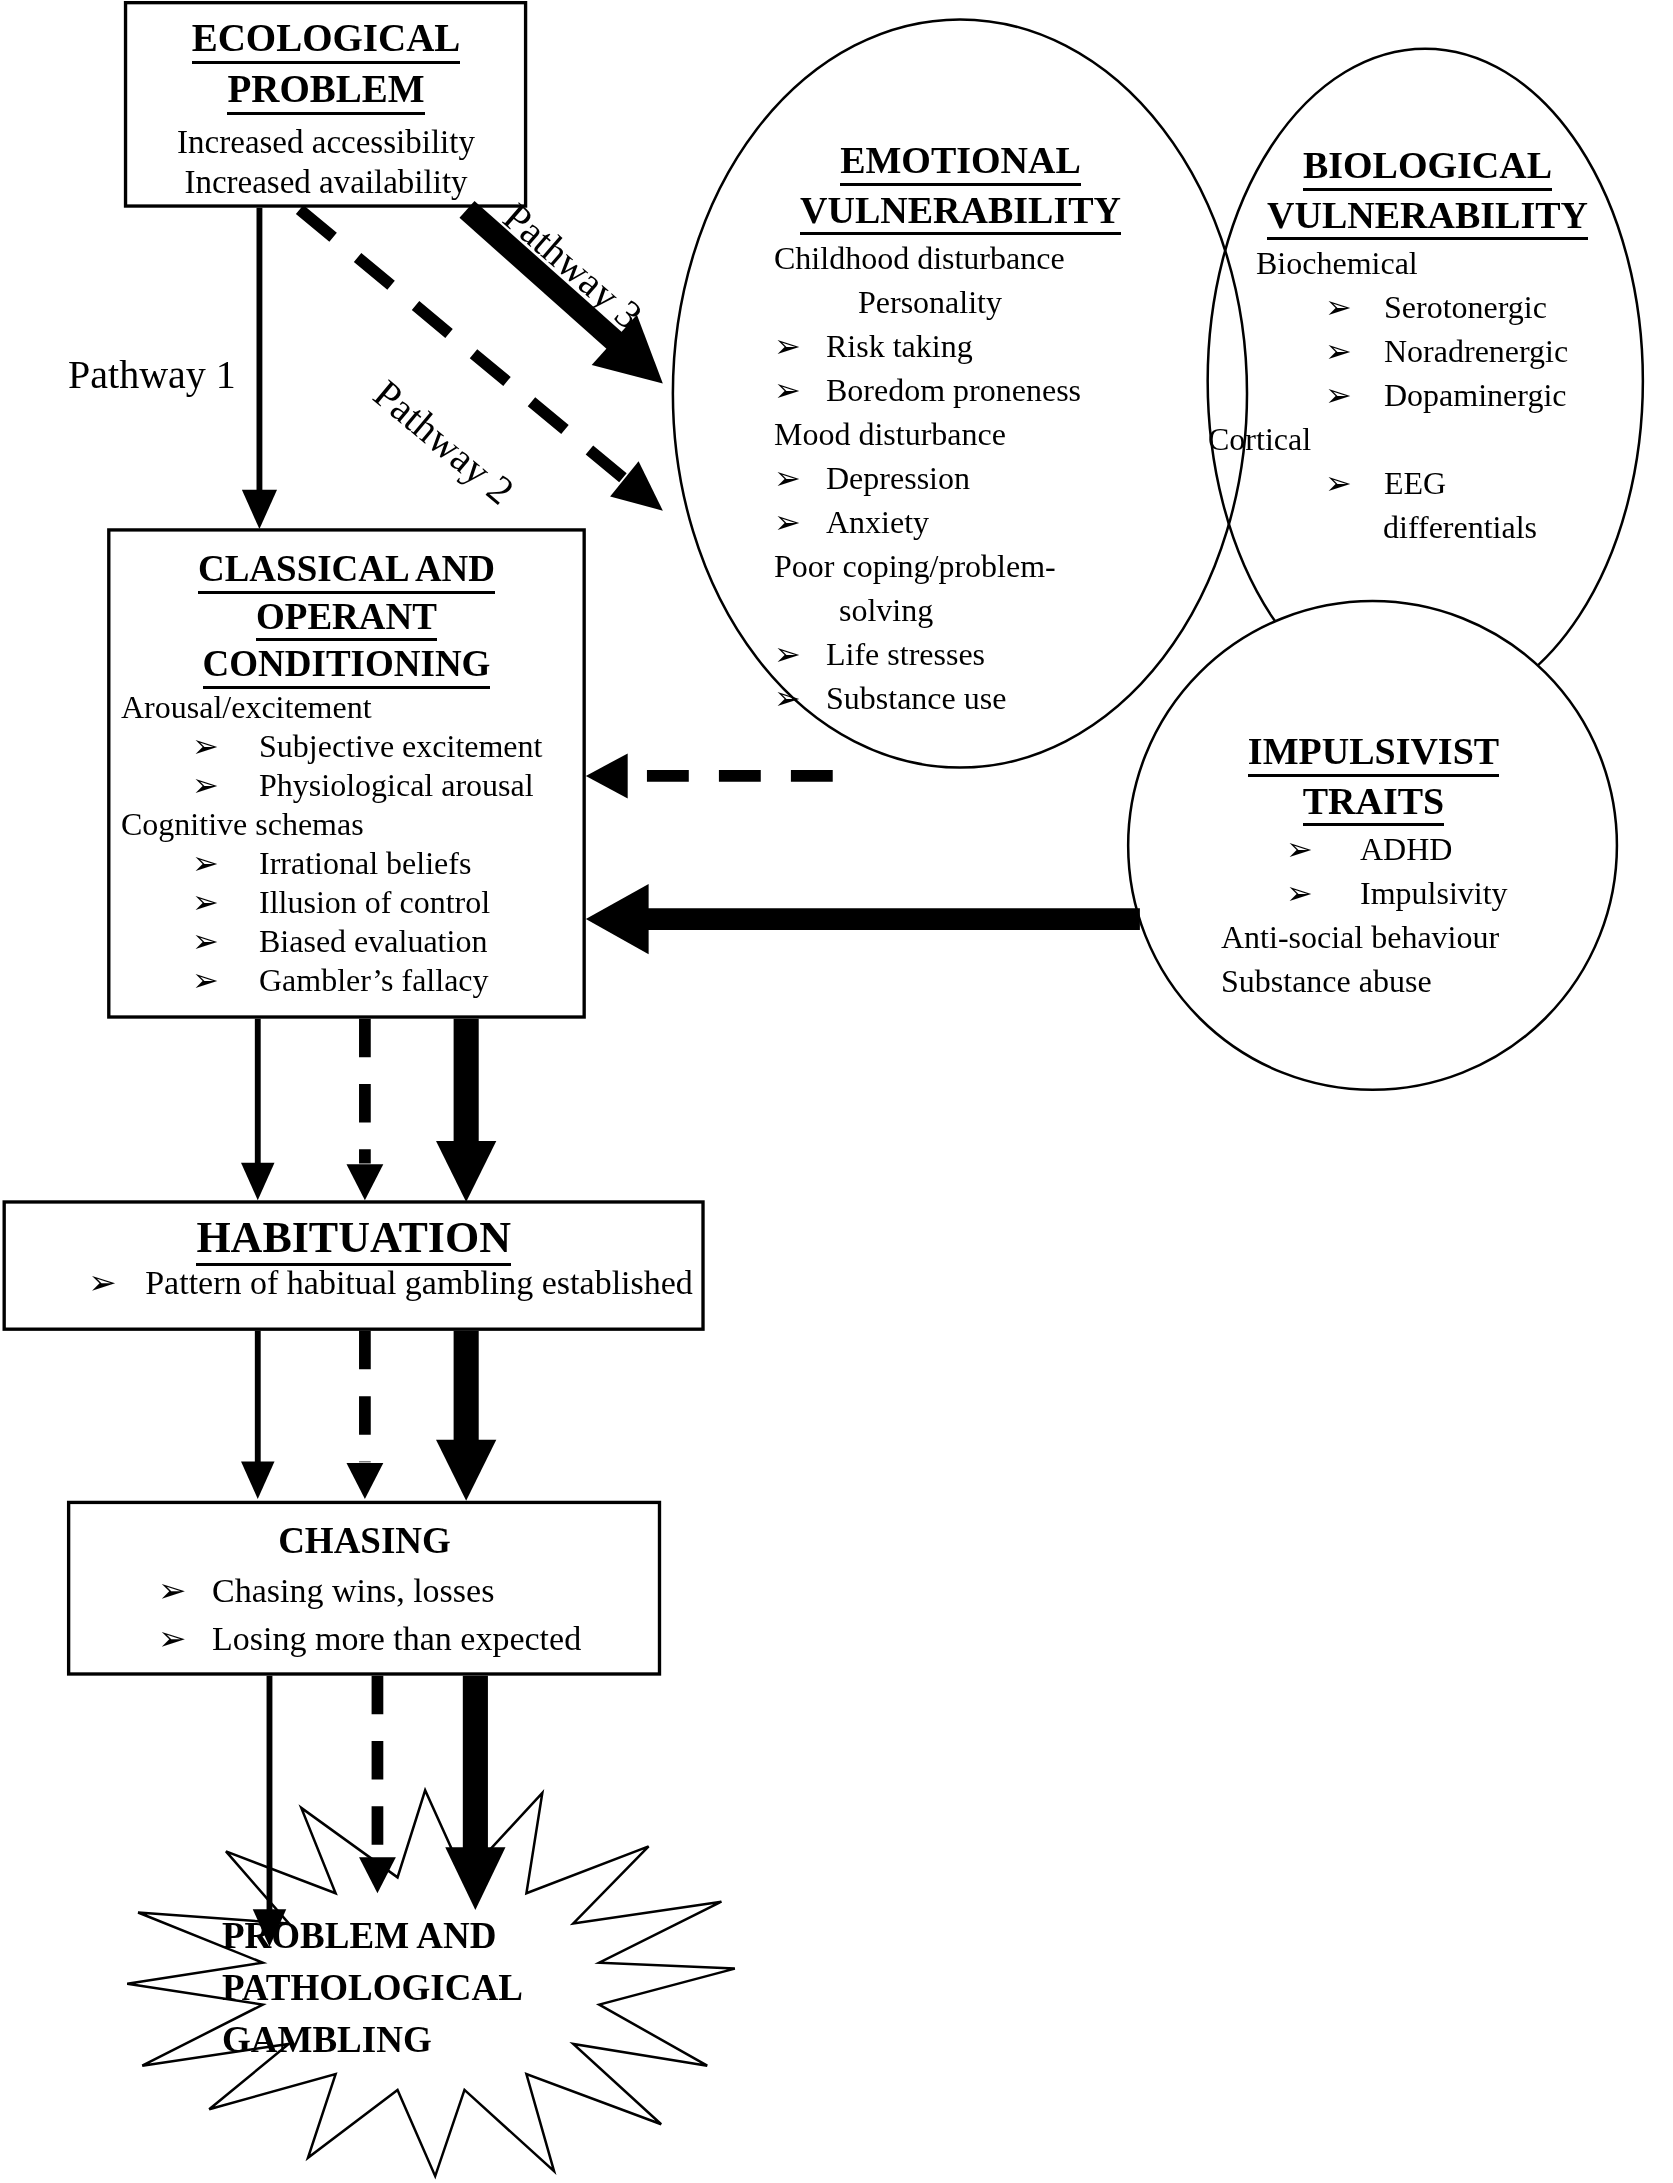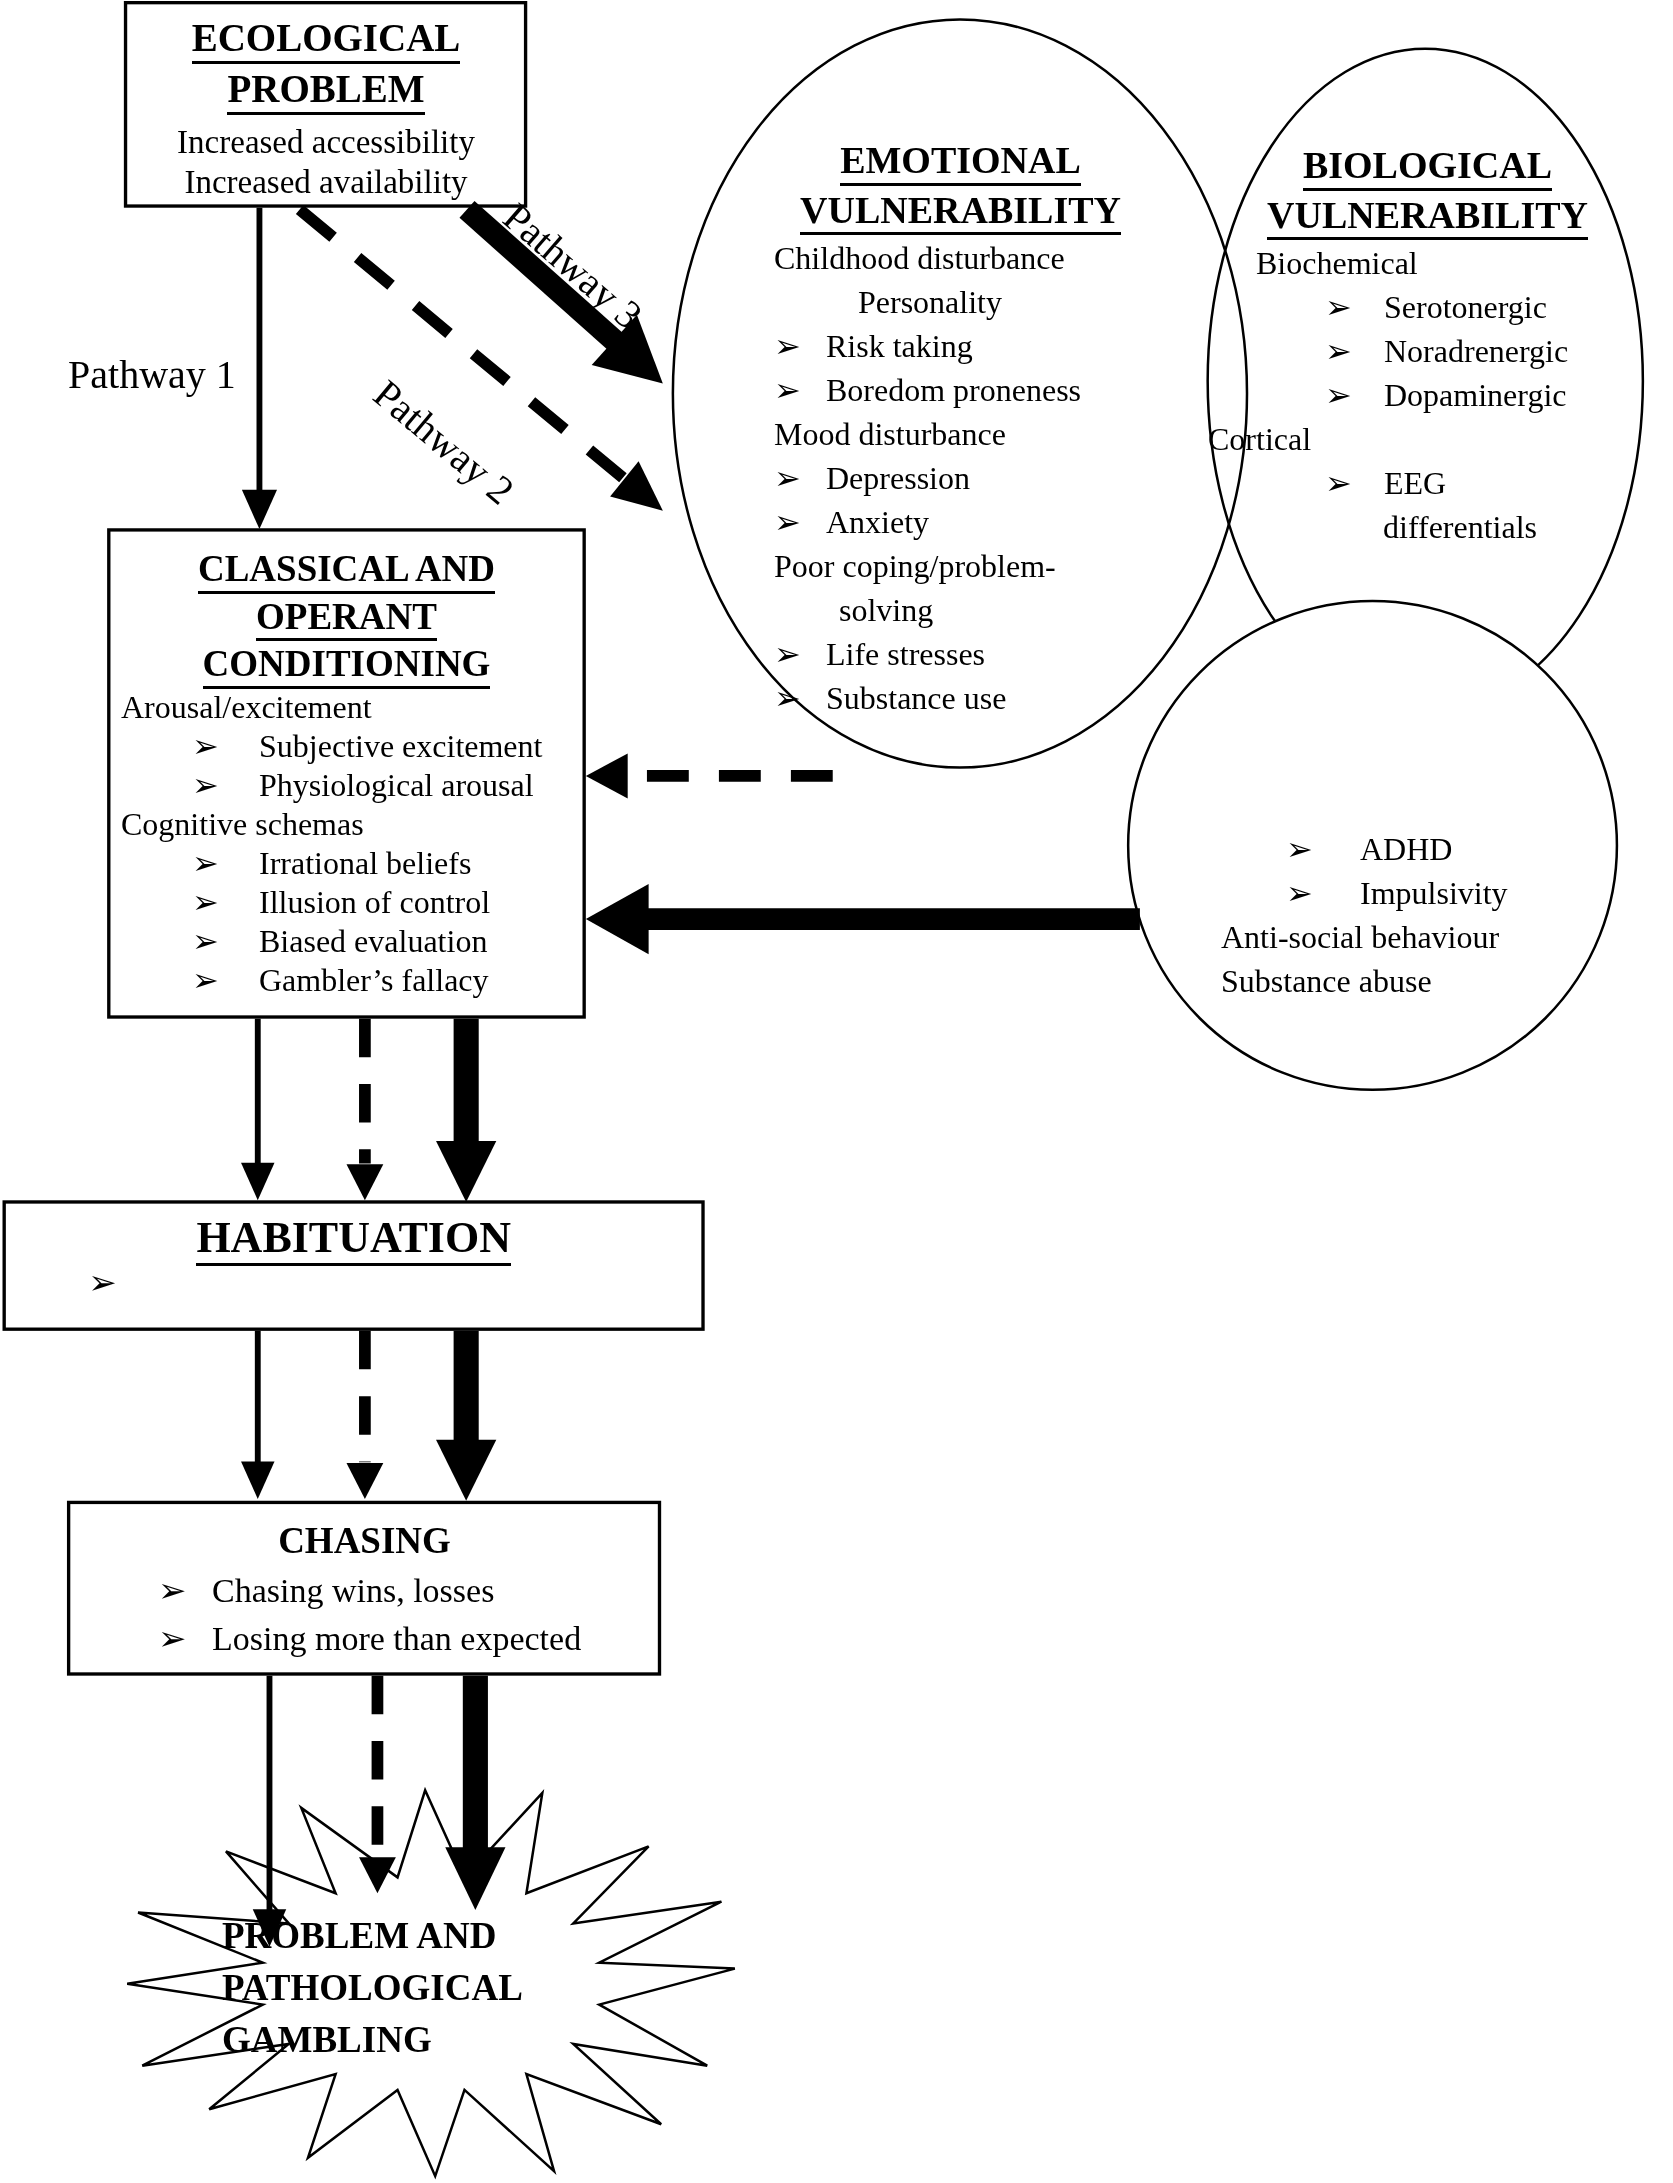--- a/index.html
+++ b/index.html
@@ -158,6 +158,10 @@
     <div class="ln" style="margin-left:127px;">differentials</div>
   </div>
 
+  <div class="tb ctr" style="left:1164px;top:727px;width:419px;">
+    <div class="ttl ell-title nl"><span class="u">IMPULSIVIST</span></div>
+    <div class="ttl ell-title nl"><span class="u">TRAITS</span></div>
+  </div>
   <div class="tb ell-body" style="left:1221px;top:827px;width:360px;">
     <div class="ln bl" style="margin-left:65px;">
         <span class="mk" style="width:74px;">➢</span>

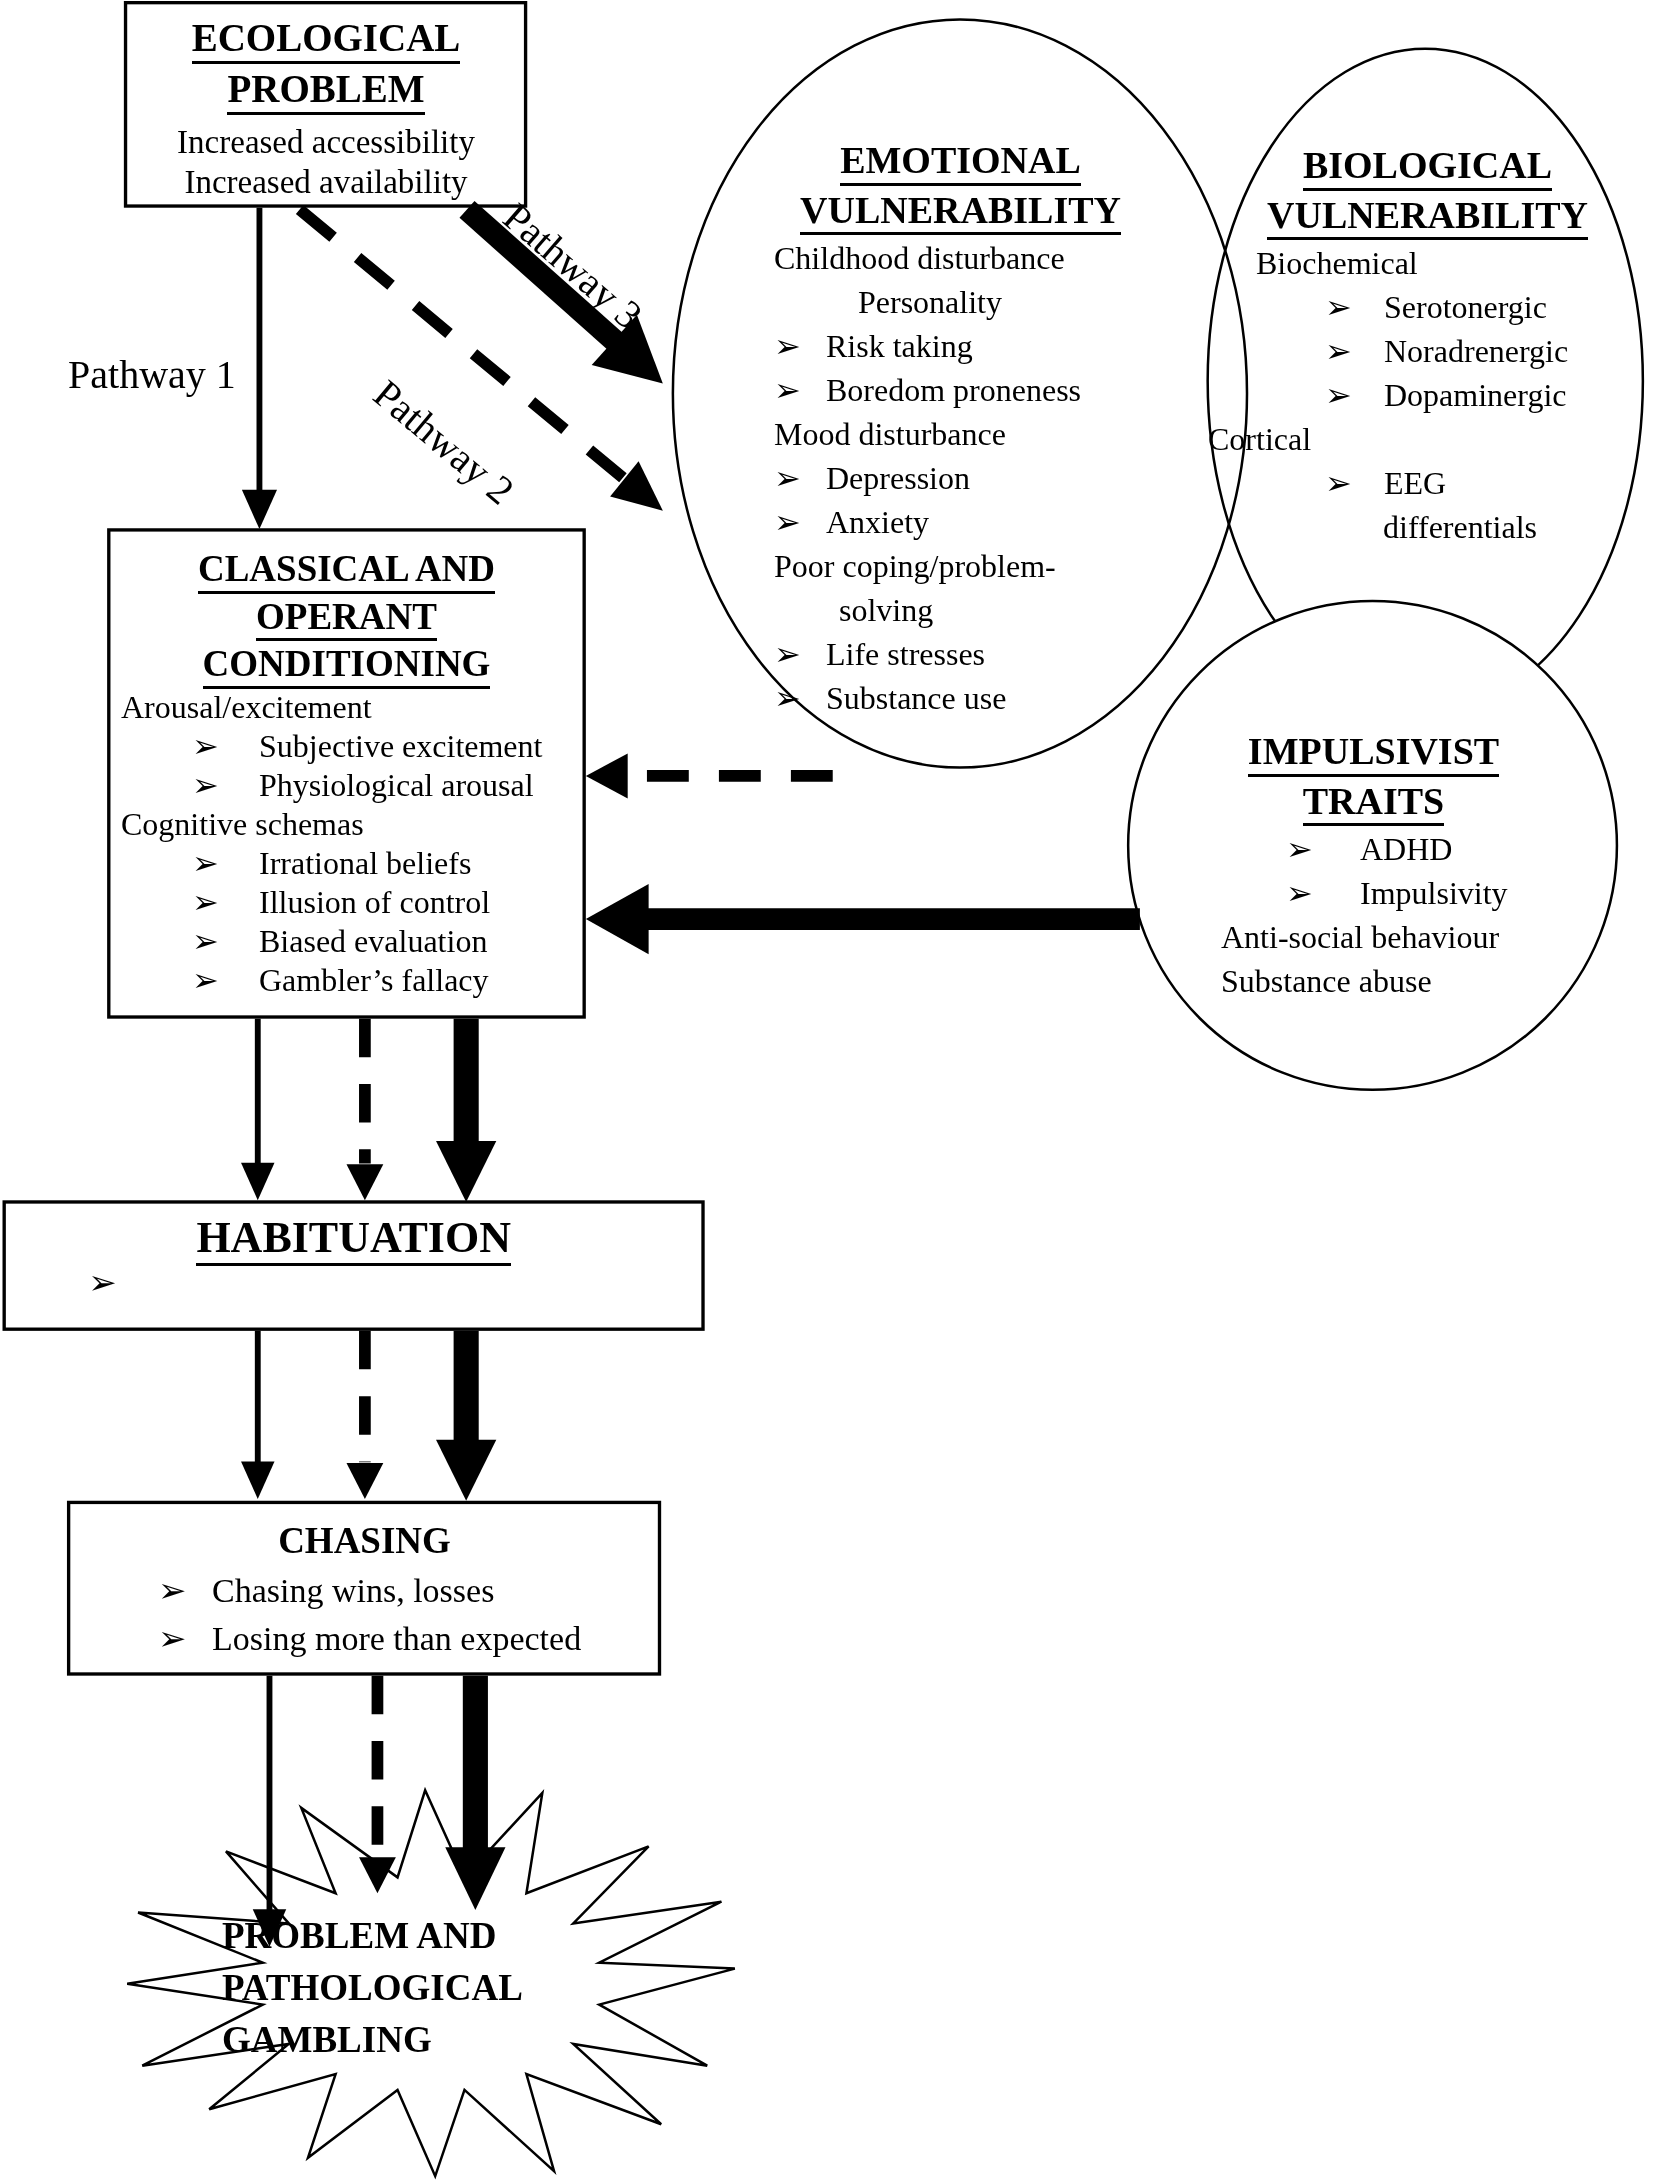--- a/index.html
+++ b/index.html
@@ -215,6 +215,7 @@
   <div class="tb hab-body" style="left:4.2px;top:1262px;width:699px;">
     <div class="ln bl" style="margin-left:84px;">
         <span class="mk" style="width:57px;">➢</span>
+        <span>Pattern of habitual gambling established</span>
       </div>
   </div>
 

